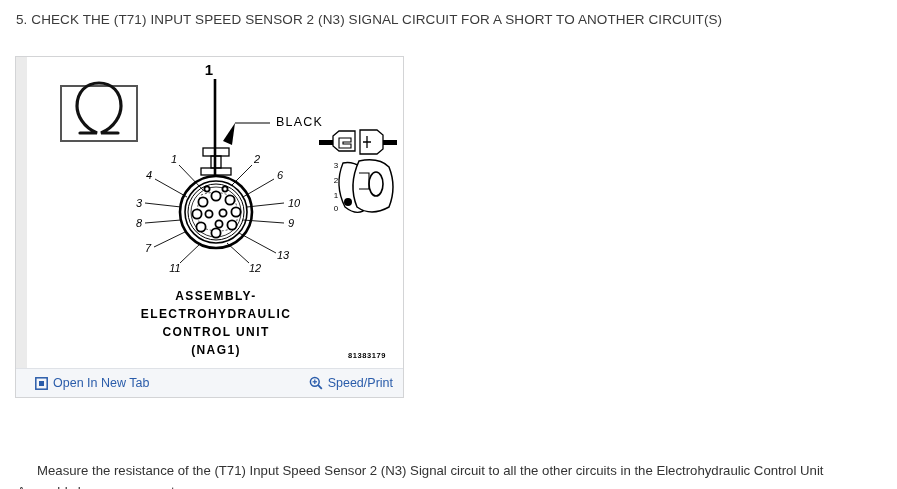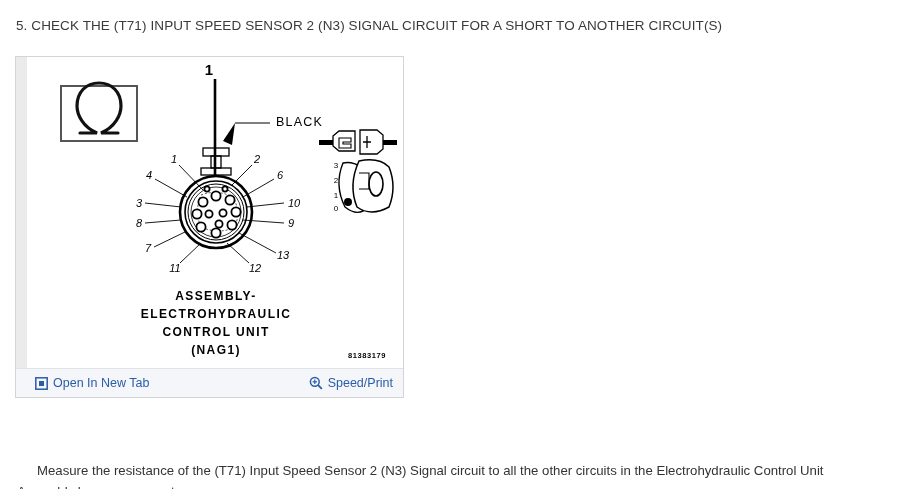--- a/index.html
+++ b/index.html
@@ -27,7 +27,7 @@
     color: #3b3b3b;
     letter-spacing: 0.1px;
     white-space: nowrap;
-    padding-top: 17px;
+    padding-top: 11px;
   }
 
   

